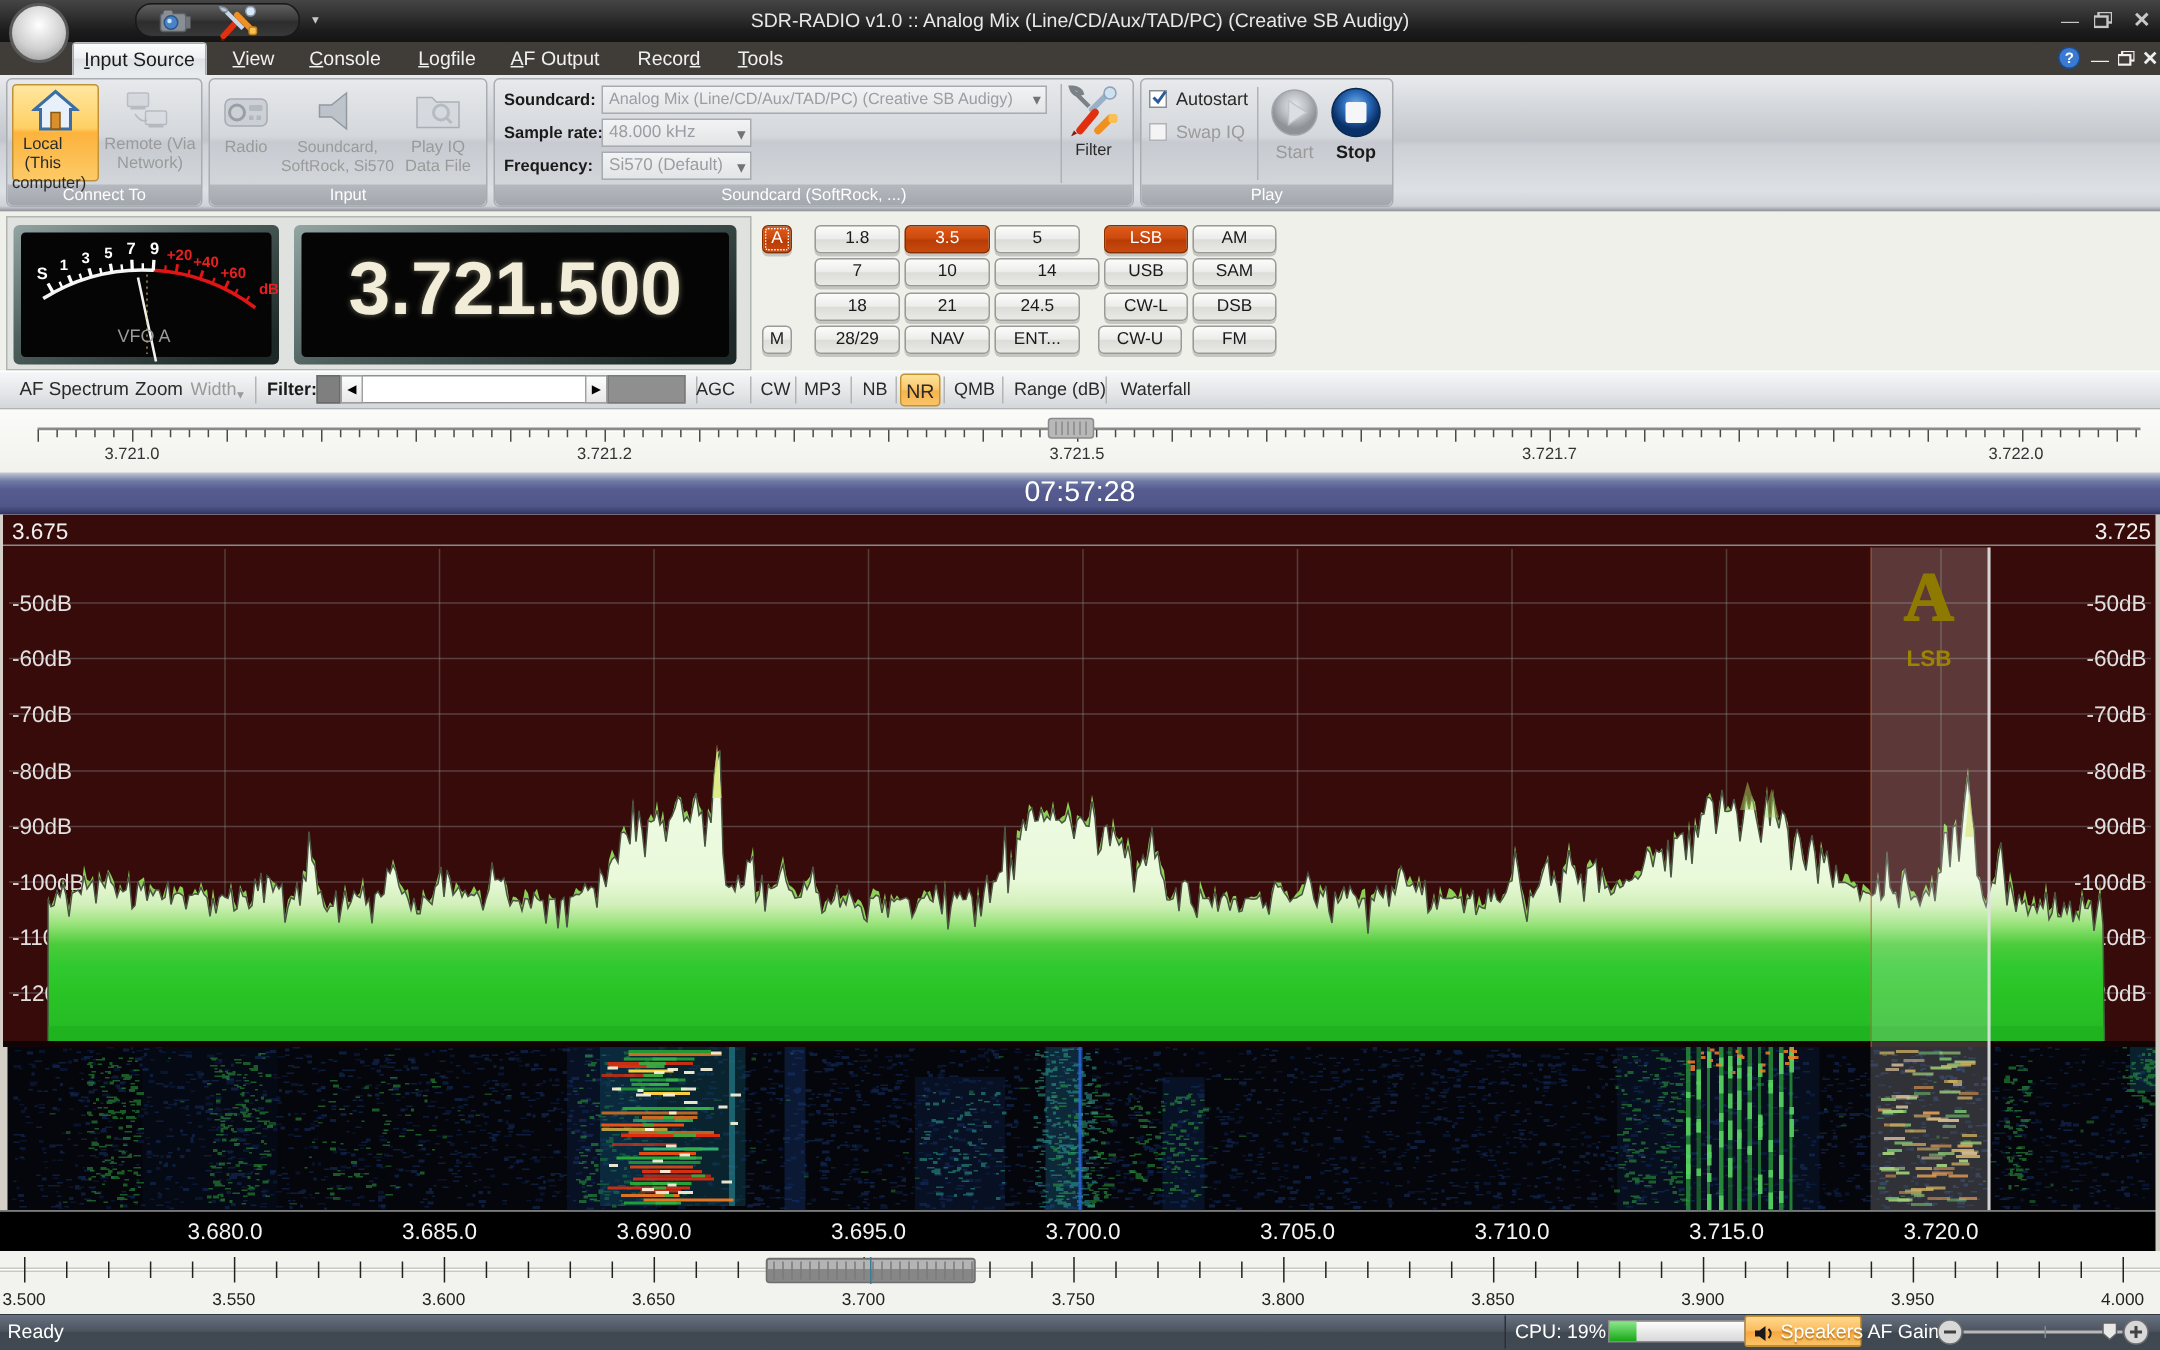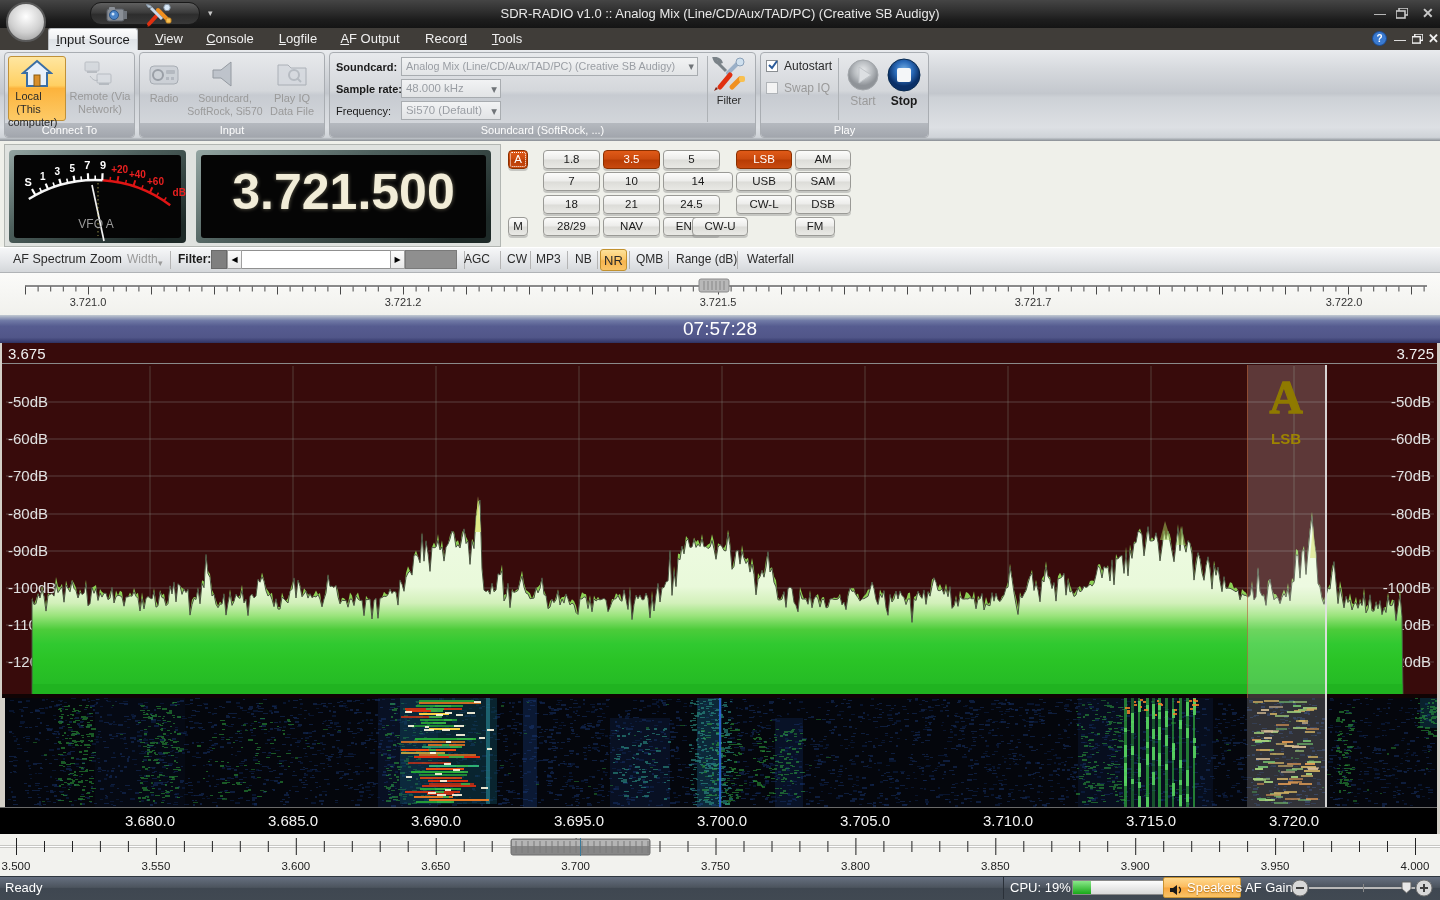--- a/index.html
+++ b/index.html
@@ -138,7 +138,7 @@
   </div>
 <div class="abs" style="left:336px;top:61px;font-size:11px;font-weight:bold;color:#1a1a1a">Soundcard:</div>
 <div class="abs" style="left:336px;top:83px;font-size:11px;font-weight:bold;color:#1a1a1a">Sample rate:</div>
-<div class="abs" style="left:336px;top:105px;font-size:11px;font-weight:normal;color:#1a1a1a">Frequency:</div>
+<div class="abs" style="left:336px;top:105px;font-size:11px;font-weight:bold;color:#1a1a1a">Frequency:</div>
 <div class="abs" style="left:401px;top:57px;width:297px;height:19px;background:linear-gradient(#f2f3f4,#e2e4e6);border:1px solid #a8acb0;color:#9a9ea4;font-size:11.4px;padding:2px 4px;white-space:nowrap;overflow:hidden;font-size:10.8px">Analog Mix (Line/CD/Aux/TAD/PC) (Creative SB Audigy)<span style="position:absolute;right:3px;color:#707478">▾</span></div>
 <div class="abs" style="left:401px;top:79px;width:100px;height:19px;background:linear-gradient(#f2f3f4,#e2e4e6);border:1px solid #a8acb0;color:#9a9ea4;font-size:11.4px;padding:2px 4px;white-space:nowrap;overflow:hidden">48.000 kHz<span style="position:absolute;right:3px;color:#707478">▾</span></div>
 <div class="abs" style="left:401px;top:101px;width:100px;height:19px;background:linear-gradient(#f2f3f4,#e2e4e6);border:1px solid #a8acb0;color:#9a9ea4;font-size:11.4px;padding:2px 4px;white-space:nowrap;overflow:hidden">Si570 (Default)<span style="position:absolute;right:3px;color:#707478">▾</span></div>

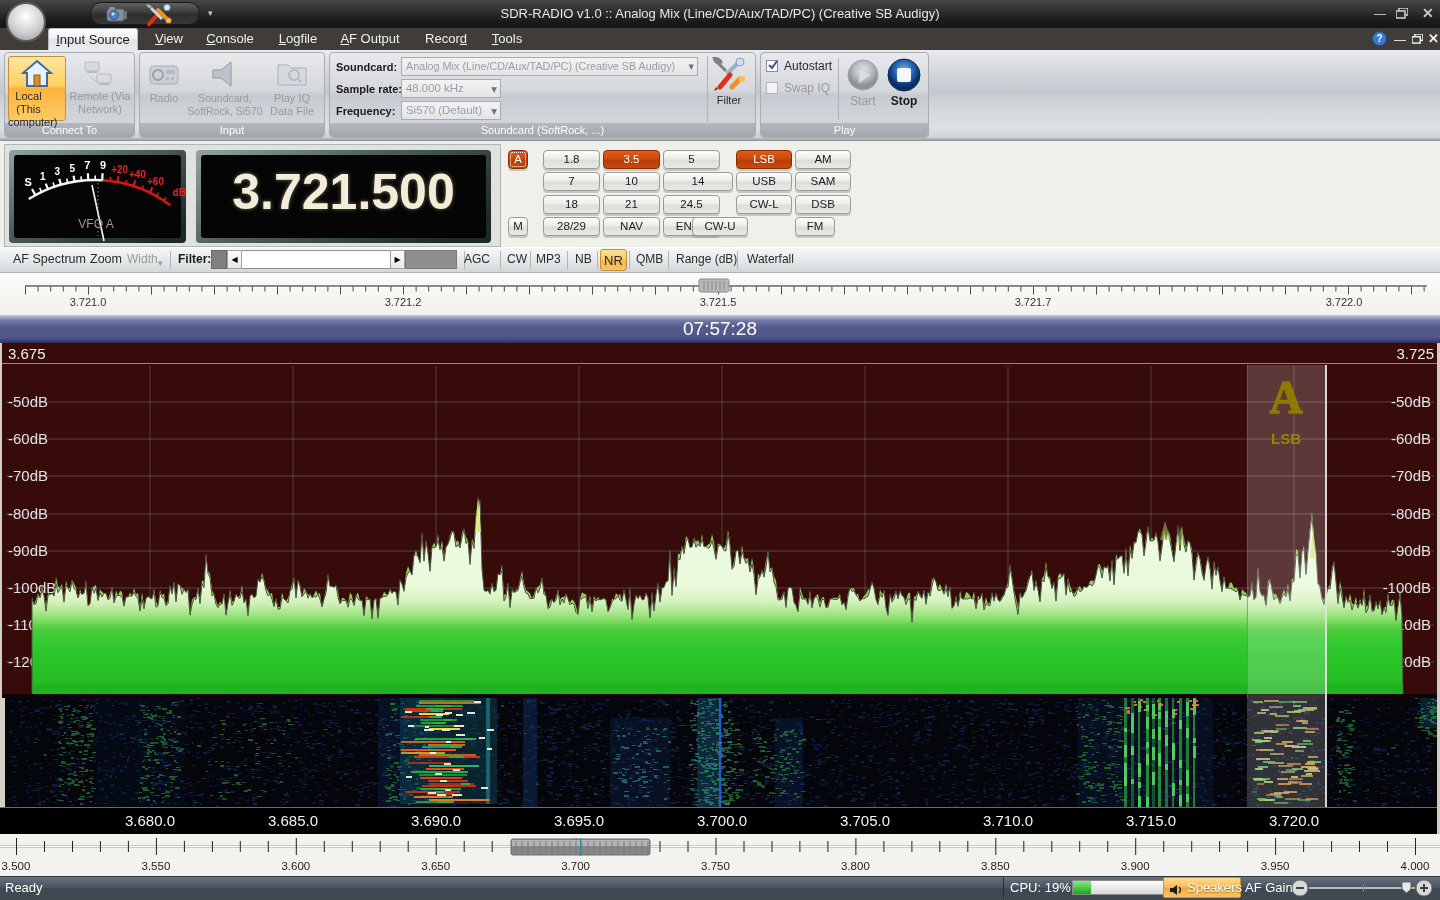--- a/index.html
+++ b/index.html
@@ -251,7 +251,7 @@
 <div class="bb abs" style="left:795px;top:172px;width:56px">SAM</div>
 <div class="bb abs" style="left:736px;top:195px;width:56px">CW-L</div>
 <div class="bb abs" style="left:795px;top:195px;width:56px">DSB</div>
-<div class="bb abs" style="left:692px;top:217px;width:56px">CW-U</div>
+<div class="bb abs" style="left:732px;top:217px;width:56px">CW-U</div>
 <div class="bb abs" style="left:795px;top:217px;width:40px">FM</div>
 <div id="toolbar" class="abs"></div>
 <div class="tbtxt" style="left:13px;font-size:12.5px">AF Spectrum</div>

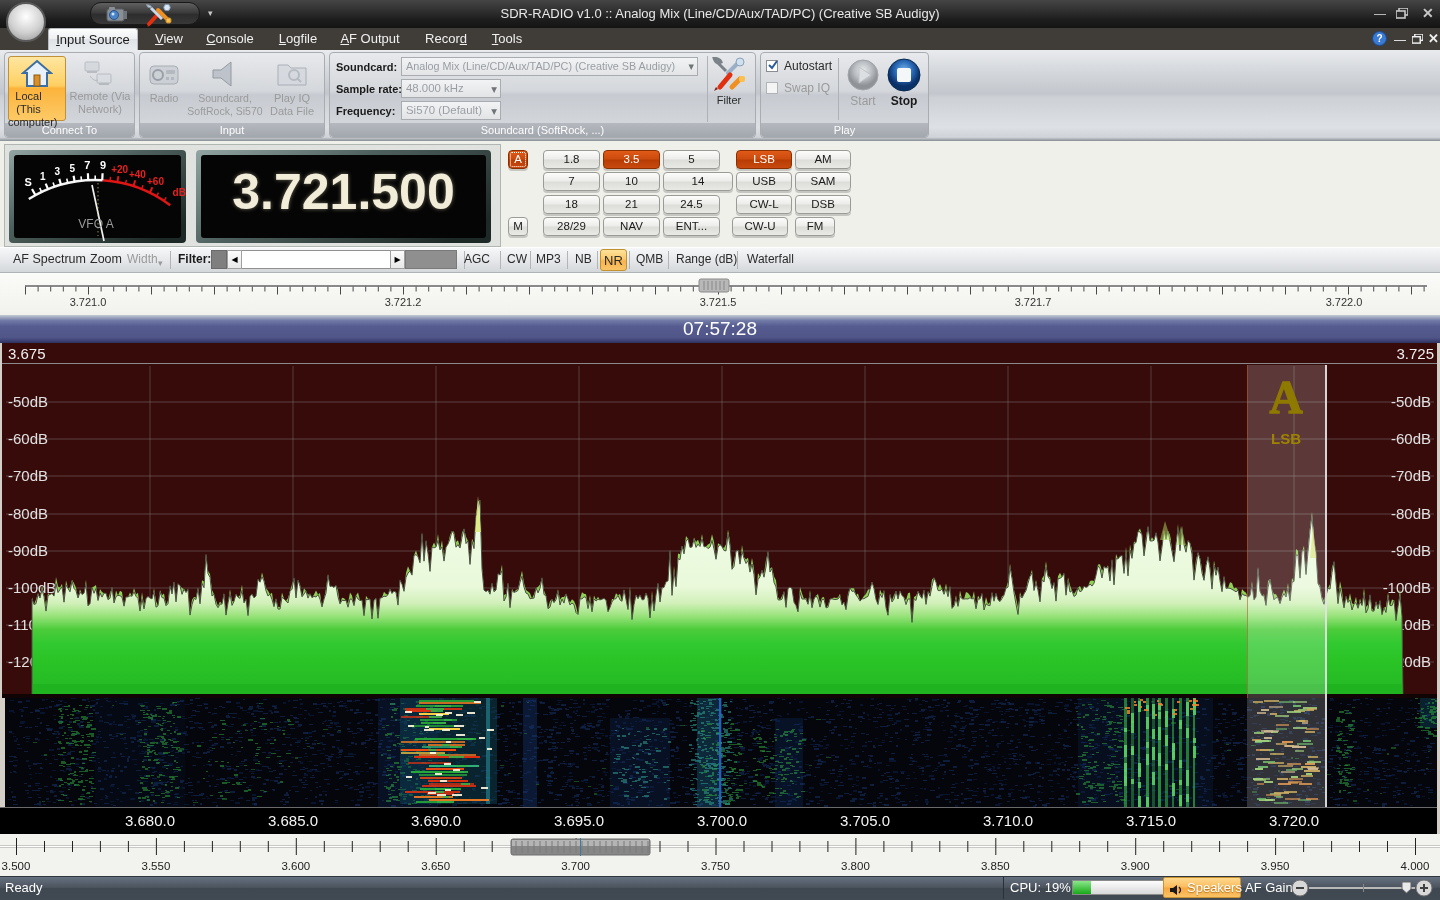--- a/index.html
+++ b/index.html
@@ -252,7 +252,7 @@
 <div class="bb abs" style="left:736px;top:195px;width:56px">CW-L</div>
 <div class="bb abs" style="left:795px;top:195px;width:56px">DSB</div>
 <div class="bb abs" style="left:732px;top:217px;width:56px">CW-U</div>
-<div class="bb abs" style="left:795px;top:217px;width:40px">FM</div>
+<div class="bb abs" style="left:795px;top:217px;width:56px">FM</div>
 <div id="toolbar" class="abs"></div>
 <div class="tbtxt" style="left:13px;font-size:12.5px">AF Spectrum</div>
 <div class="tbtxt" style="left:90px;font-size:12.5px">Zoom</div>

